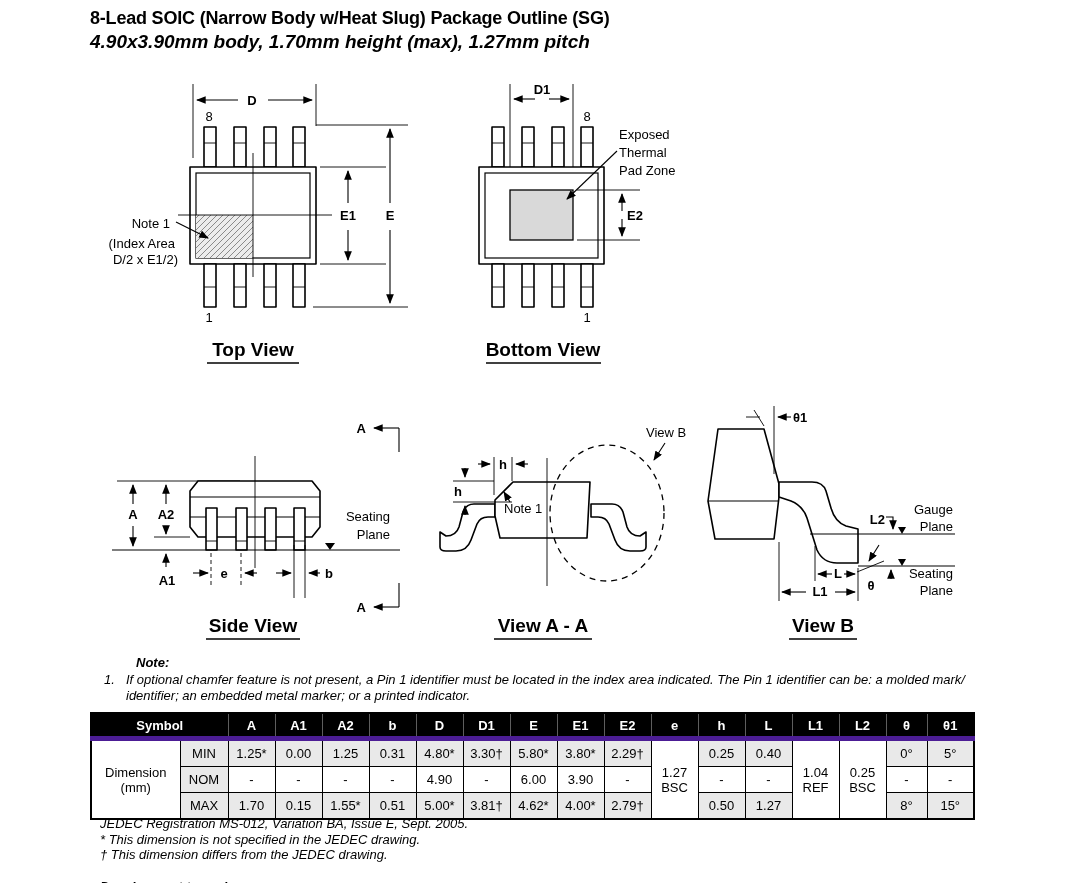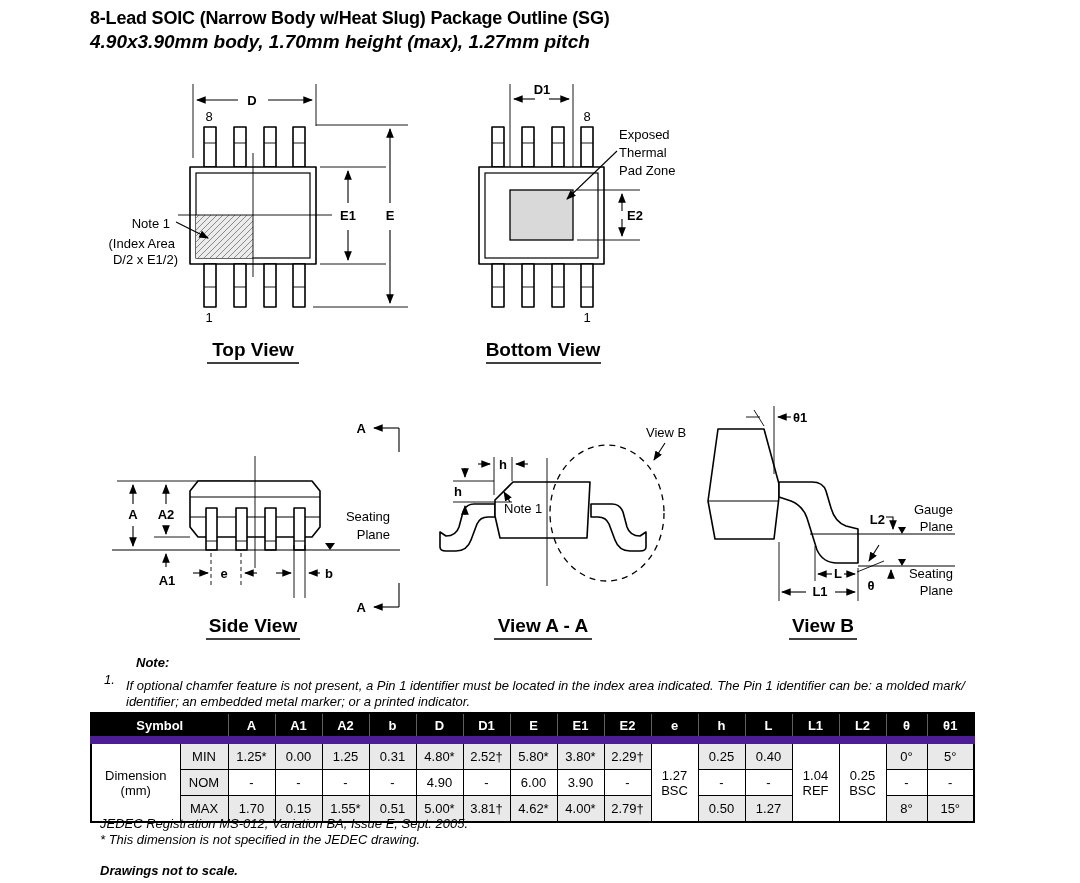--- a/index.html
+++ b/index.html
@@ -16,7 +16,7 @@
   #note-label{font-weight:bold;margin-left:48px;}
   #note-item{display:flex;margin-top:2px;line-height:16px;}
   #note-num{width:22px;flex:0 0 22px;text-align:left;padding-left:16px;box-sizing:content-box;}
-  #note-text{flex:1;margin-top:6px;}
+  #note-text{flex:1;}
   
   #dim-table{left:90px;top:712px;border-collapse:collapse;table-layout:fixed;
              border:2px solid #000;font-size:13px;}

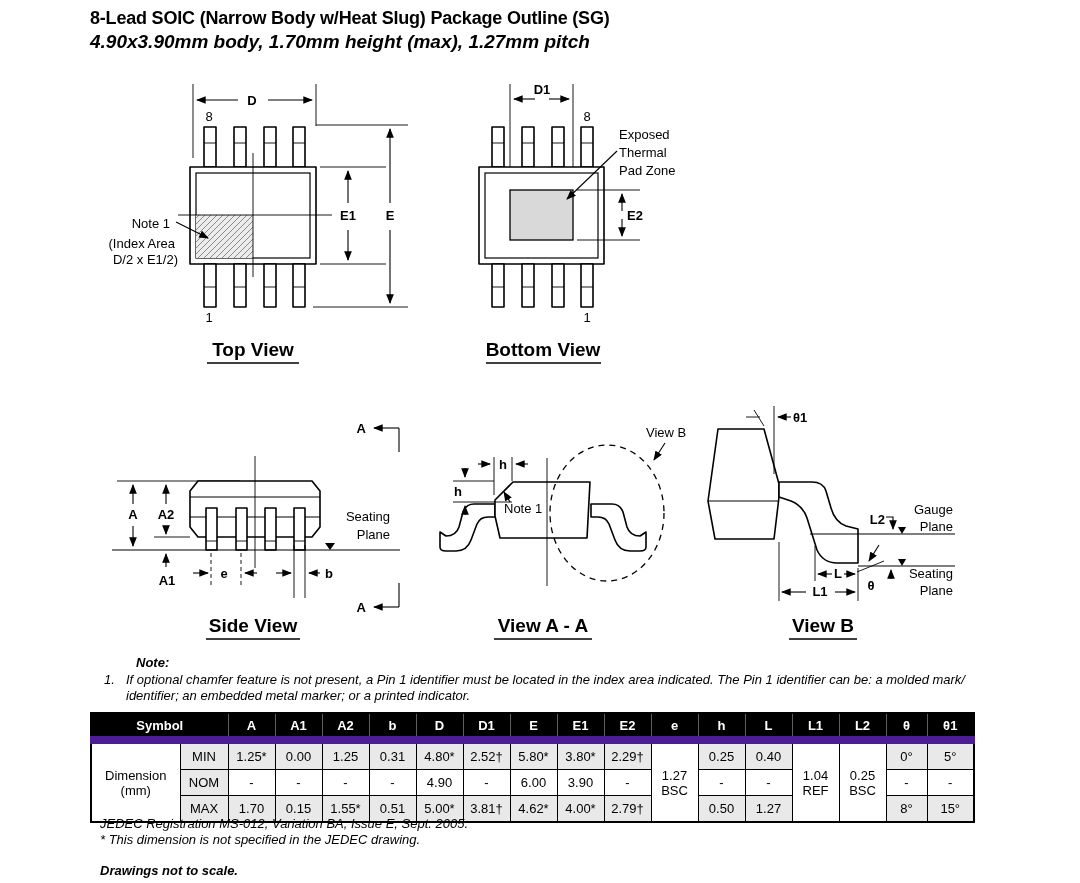--- a/index.html
+++ b/index.html
@@ -23,7 +23,7 @@
   #dim-table th,#dim-table td{border:1px solid #000;text-align:center;vertical-align:middle;
              padding:0;line-height:15px;}
   #dim-table th{background:#000;color:#fff;font-weight:bold;height:22px;
-             border-right:1px solid #5e5e5e;border-bottom:8px solid #4c1d95;}
+             border-right:1px solid #5e5e5e;border-bottom:5px solid #4c1d95;}
   #dim-table td{height:25px;}
   .g{background:#e9e9e9;}
   .w{background:#fff;}

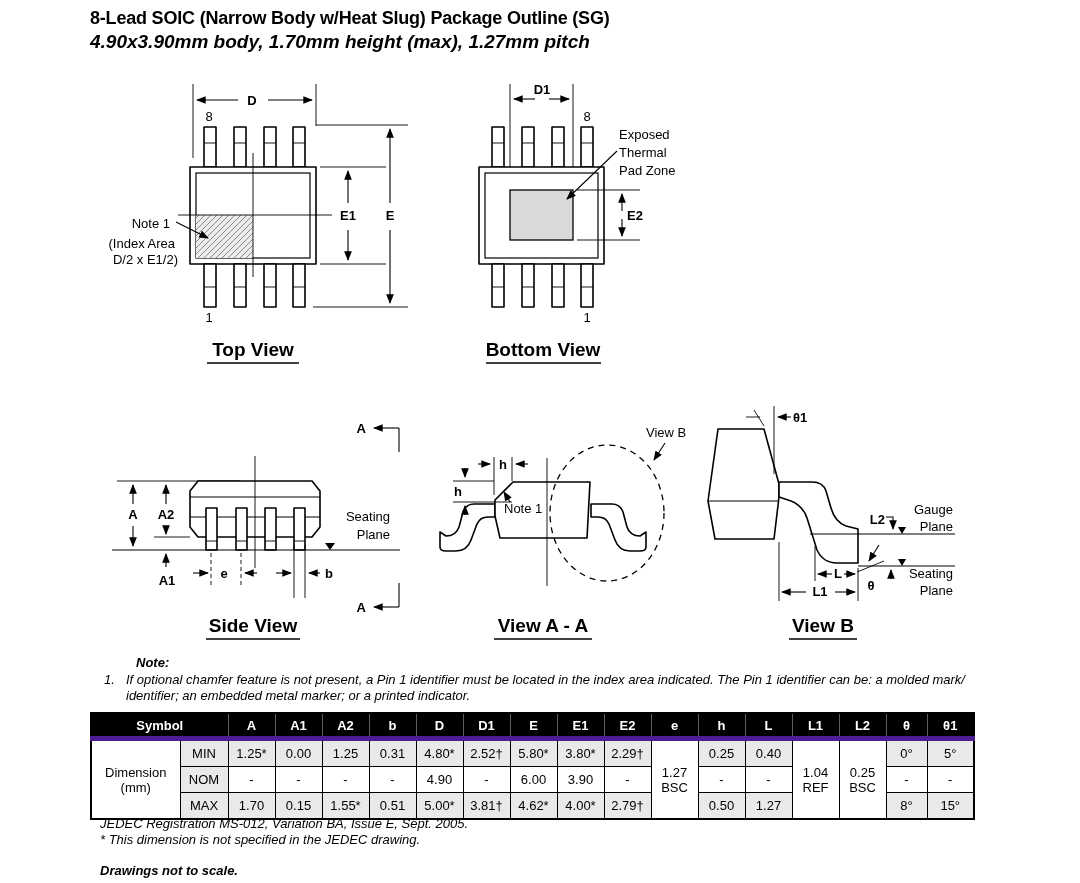--- a/index.html
+++ b/index.html
@@ -370,7 +370,7 @@
       <td class="g">1.25</td>
       <td class="g">0.31</td>
       <td class="g">4.80*</td>
-      <td class="g">2.52†</td>
+      <td class="g">3.30†</td>
       <td class="g">5.80*</td>
       <td class="g">3.80*</td>
       <td class="g">2.29†</td>

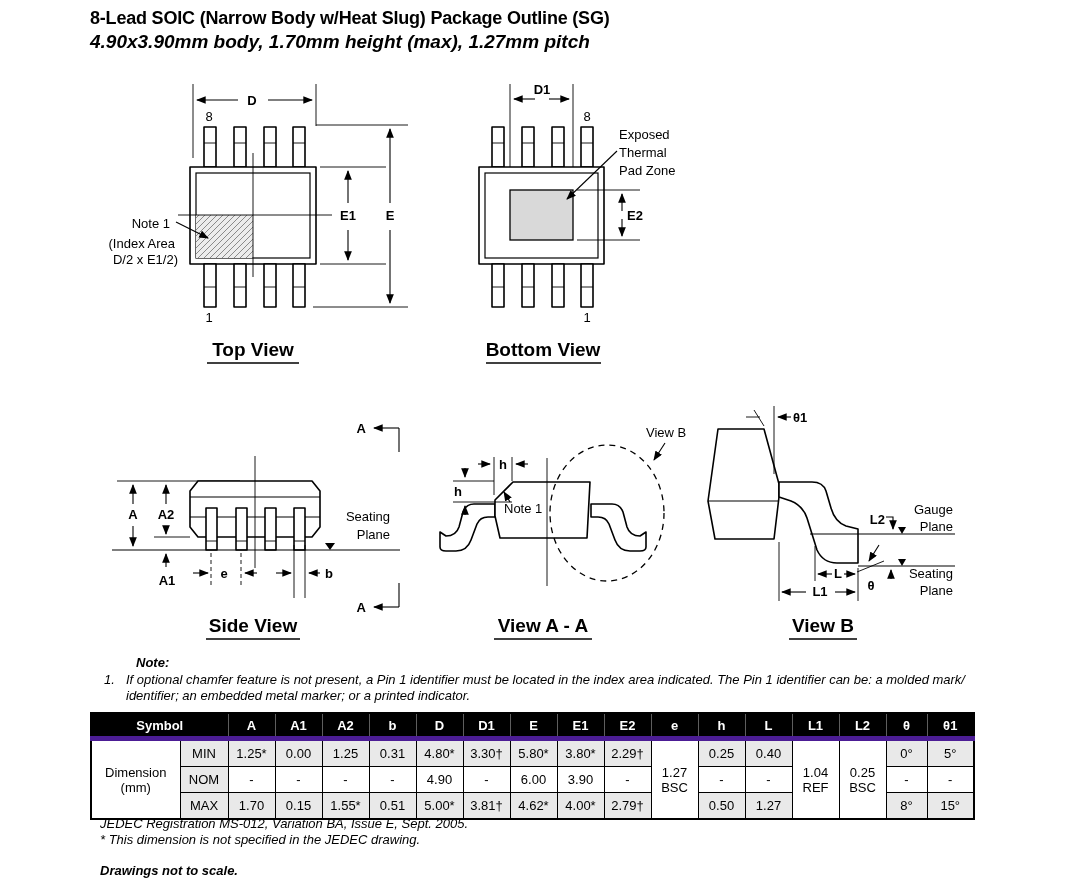--- a/index.html
+++ b/index.html
@@ -420,6 +420,7 @@
   <div class="abs" id="footer">
     <div>JEDEC Registration MS-012, Variation BA, Issue E, Sept. 2005.</div>
     <div>* This dimension is not specified in the JEDEC drawing.</div>
+    <div>† This dimension differs from the JEDEC drawing.</div>
     <div class="bold">Drawings not to scale.</div>
   </div>
 

